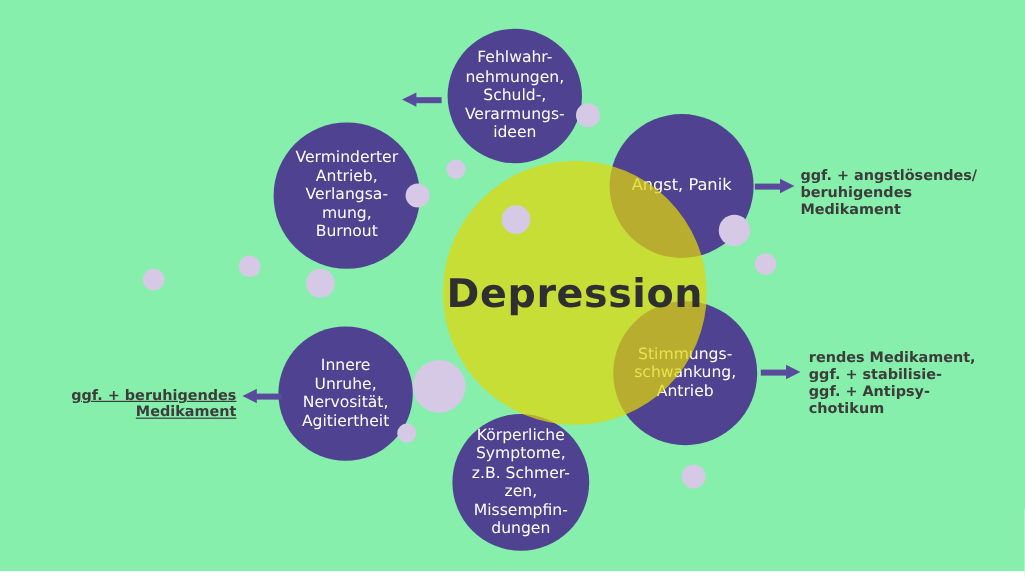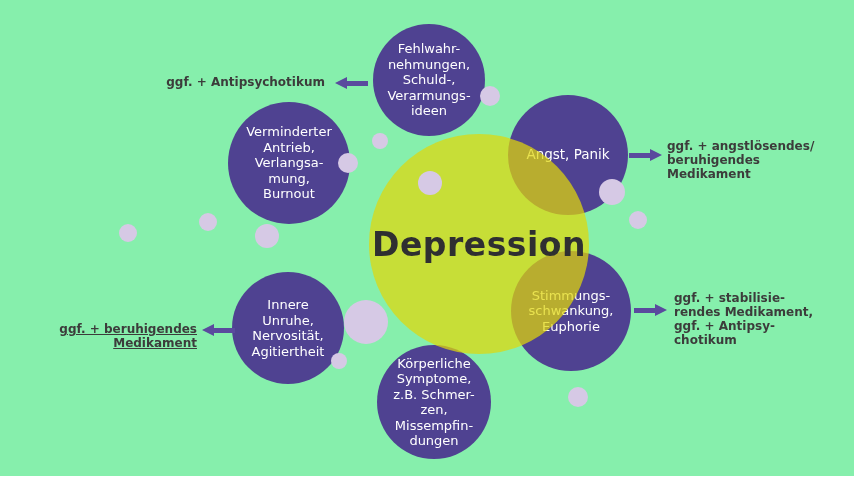--- a/index.html
+++ b/index.html
@@ -153,9 +153,6 @@
   <div class="dot d11"></div>
   <div class="dot d12"></div>
 
-  <div class="note note-right n1">
-    <div>ggf. + Antipsychotikum</div>
-  </div>
   <div class="arrow arrow-left a1">
     <div class="head"></div>
     <div class="shaft"></div>

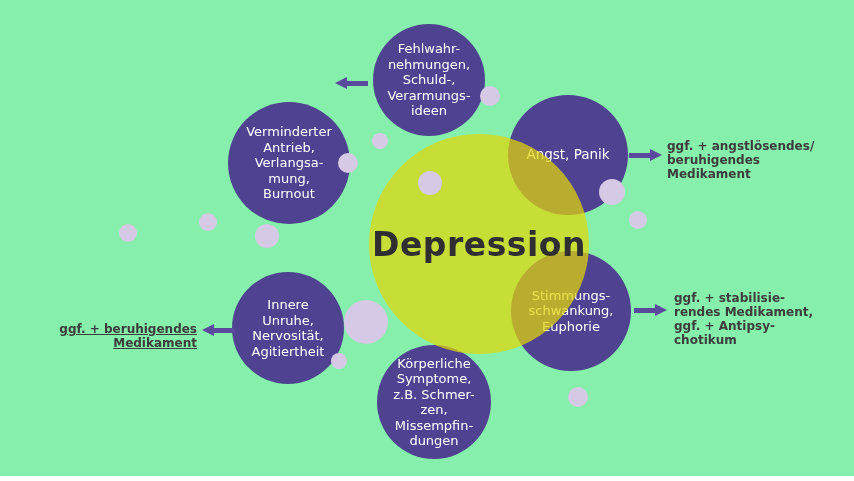--- a/index.html
+++ b/index.html
@@ -169,8 +169,8 @@
   </div>
 
   <div class="note n3">
+    <div>rendes Medikament,</div>
     <div>ggf. + stabilisie-</div>
-    <div>rendes Medikament,</div>
     <div>ggf. + Antipsy-</div>
     <div>chotikum</div>
   </div>

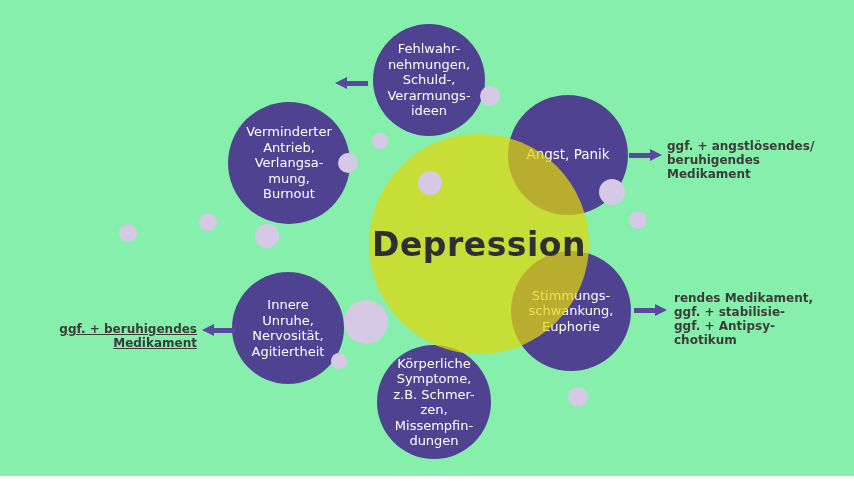--- a/index.html
+++ b/index.html
@@ -112,7 +112,7 @@
     <div class="sat-text">
       <div>Stimmungs-</div>
       <div>schwankung,</div>
-      <div>Euphorie</div>
+      <div>Antrieb</div>
     </div>
   </div>
 

